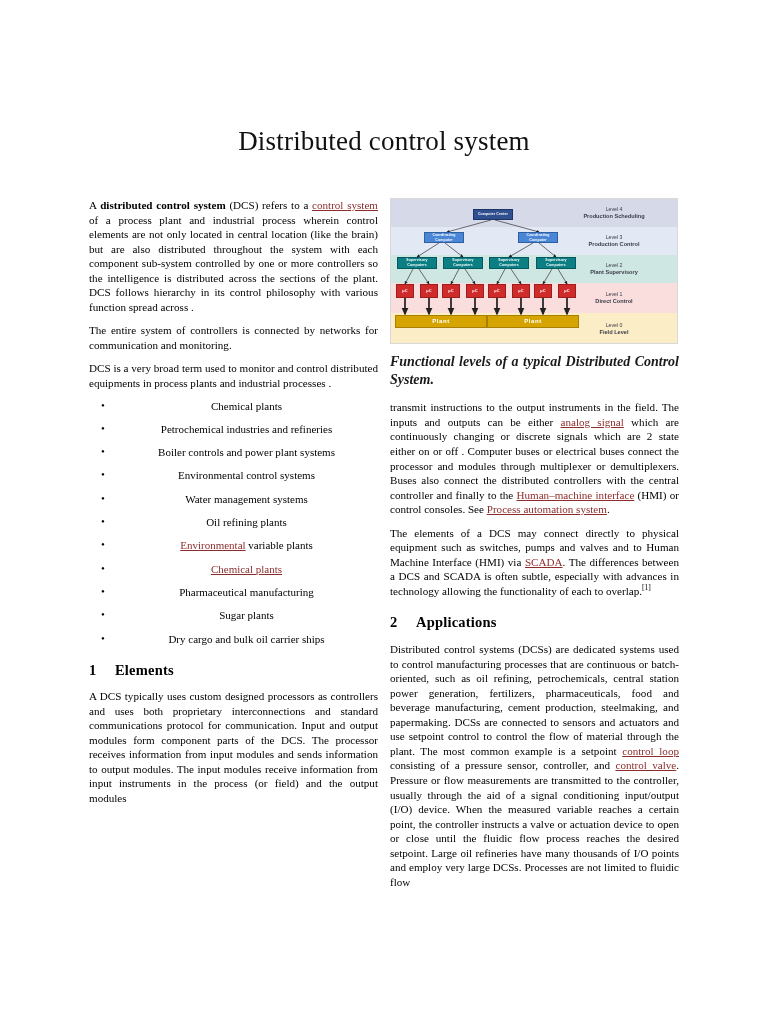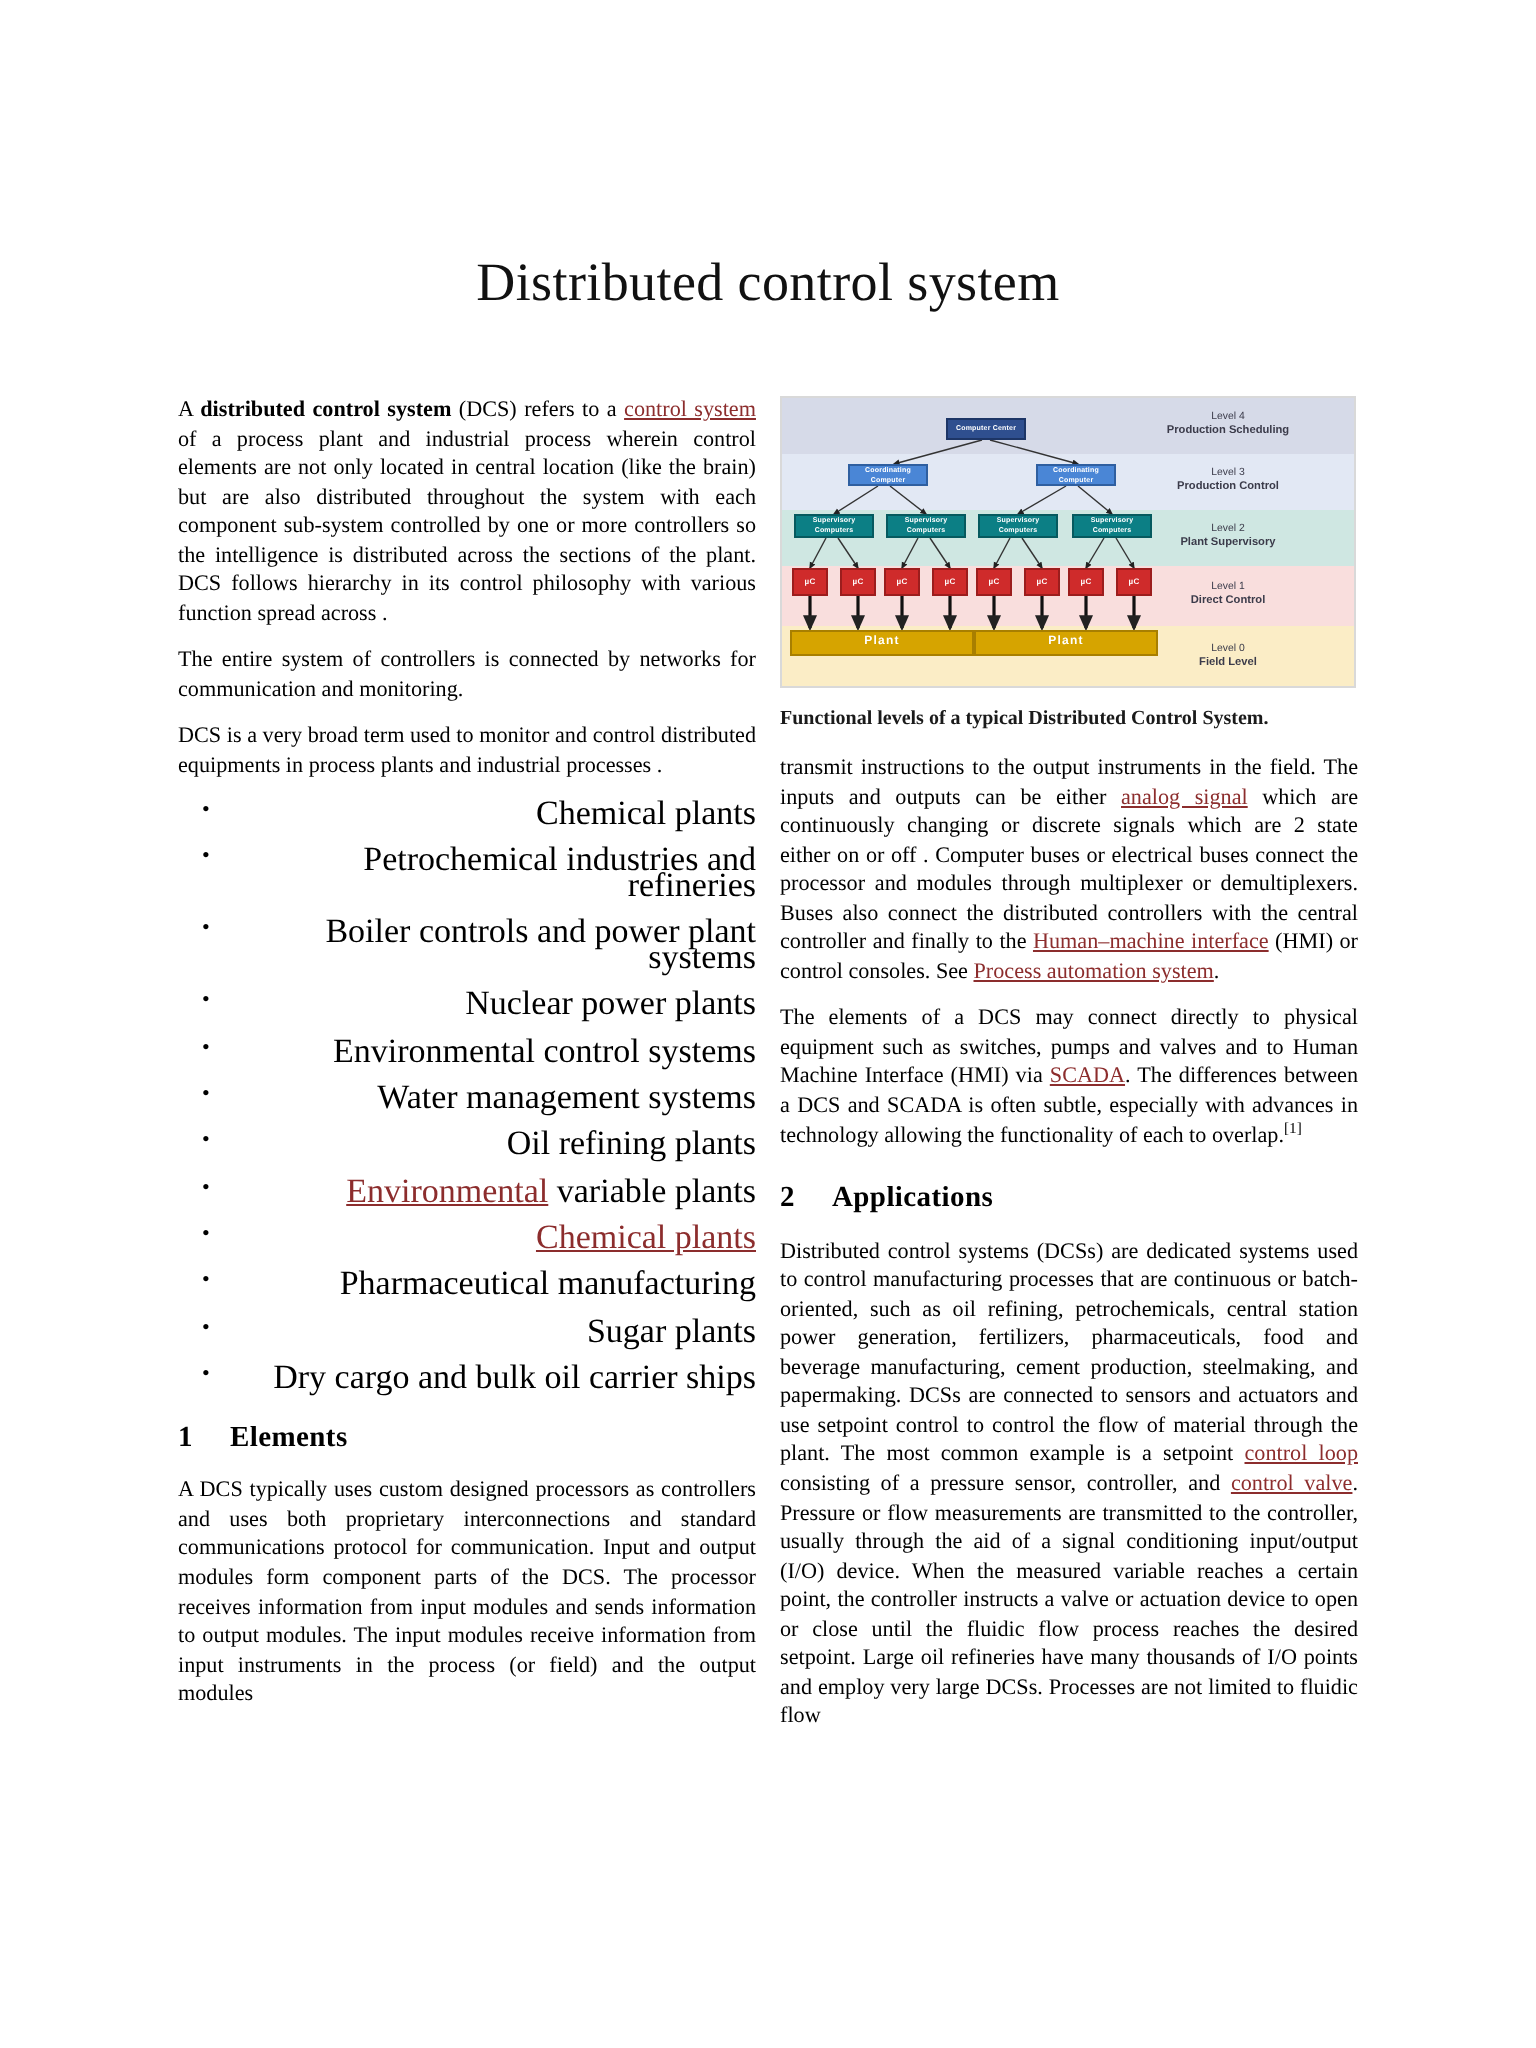--- a/index.html
+++ b/index.html
@@ -134,7 +134,8 @@
   .fig svg { position: absolute; left:0; top:0; }
   .fig-caption {
     margin-top: 9px;
-    font-size: 10px;
+    font-size: 14px;
+    font-style: italic;
     font-weight: bold;
     color: #1a1a1a;
     line-height: 1.3;

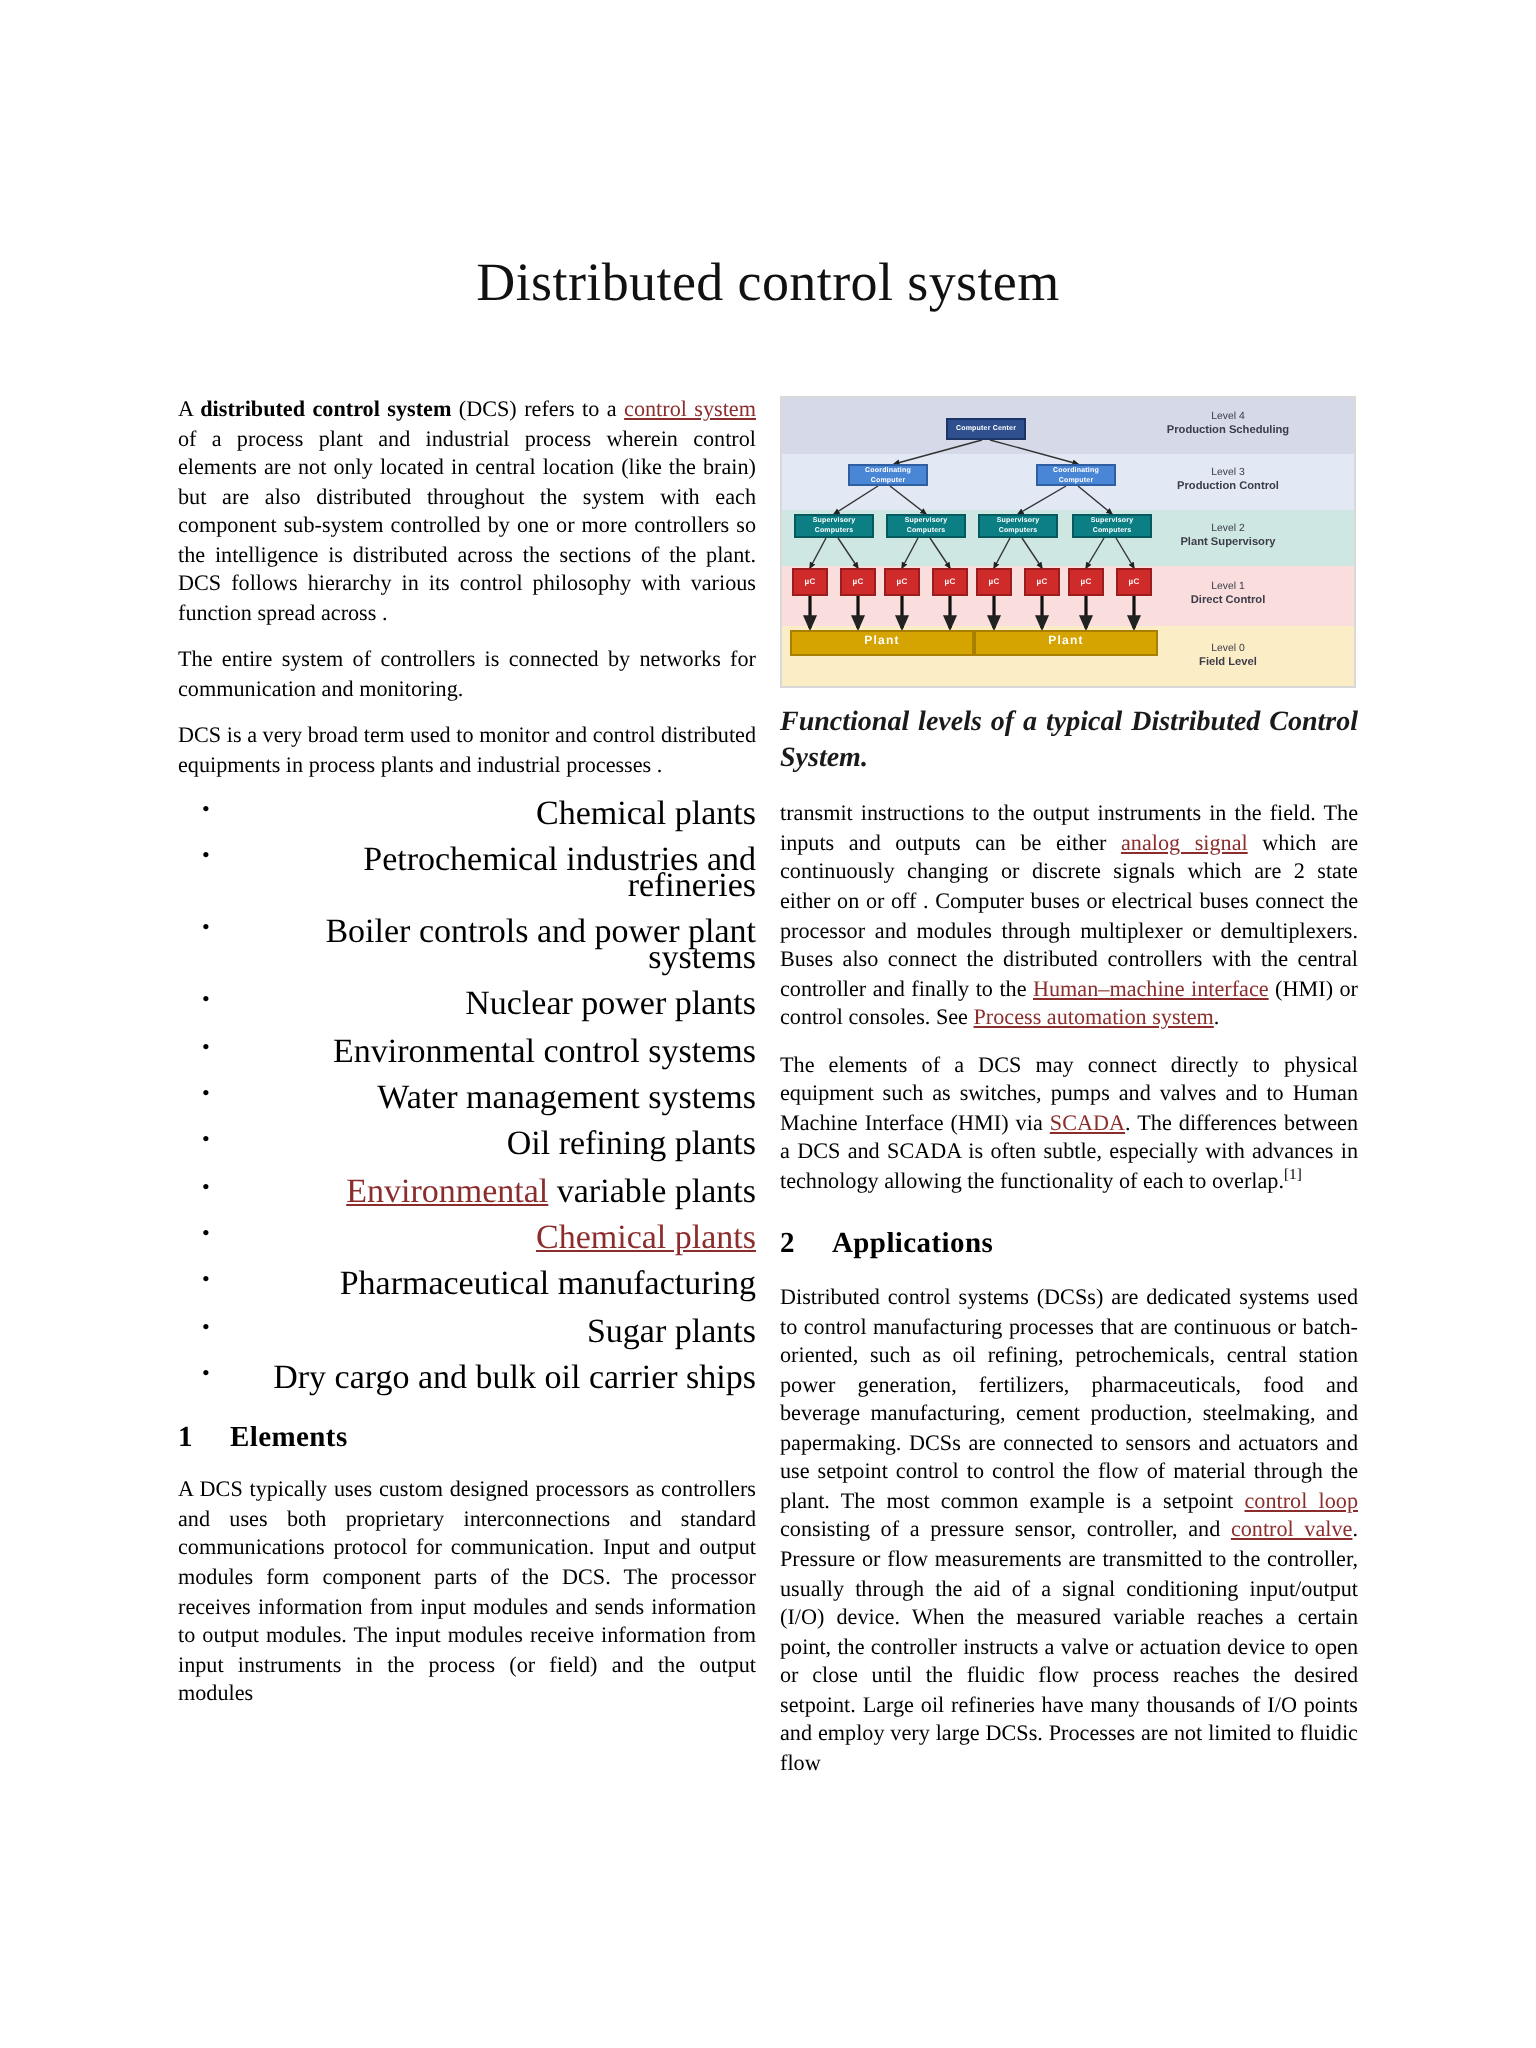--- a/index.html
+++ b/index.html
@@ -53,9 +53,9 @@
   ul.bullets li {
     position: relative;
     margin: 0 0 10.3px 0;
-    font-size: 17px;
+    font-size: 11px;
     line-height: 13px;
-    text-align: right;
+    text-align: center;
   }
   ul.bullets li:before {
     content: "\2022";

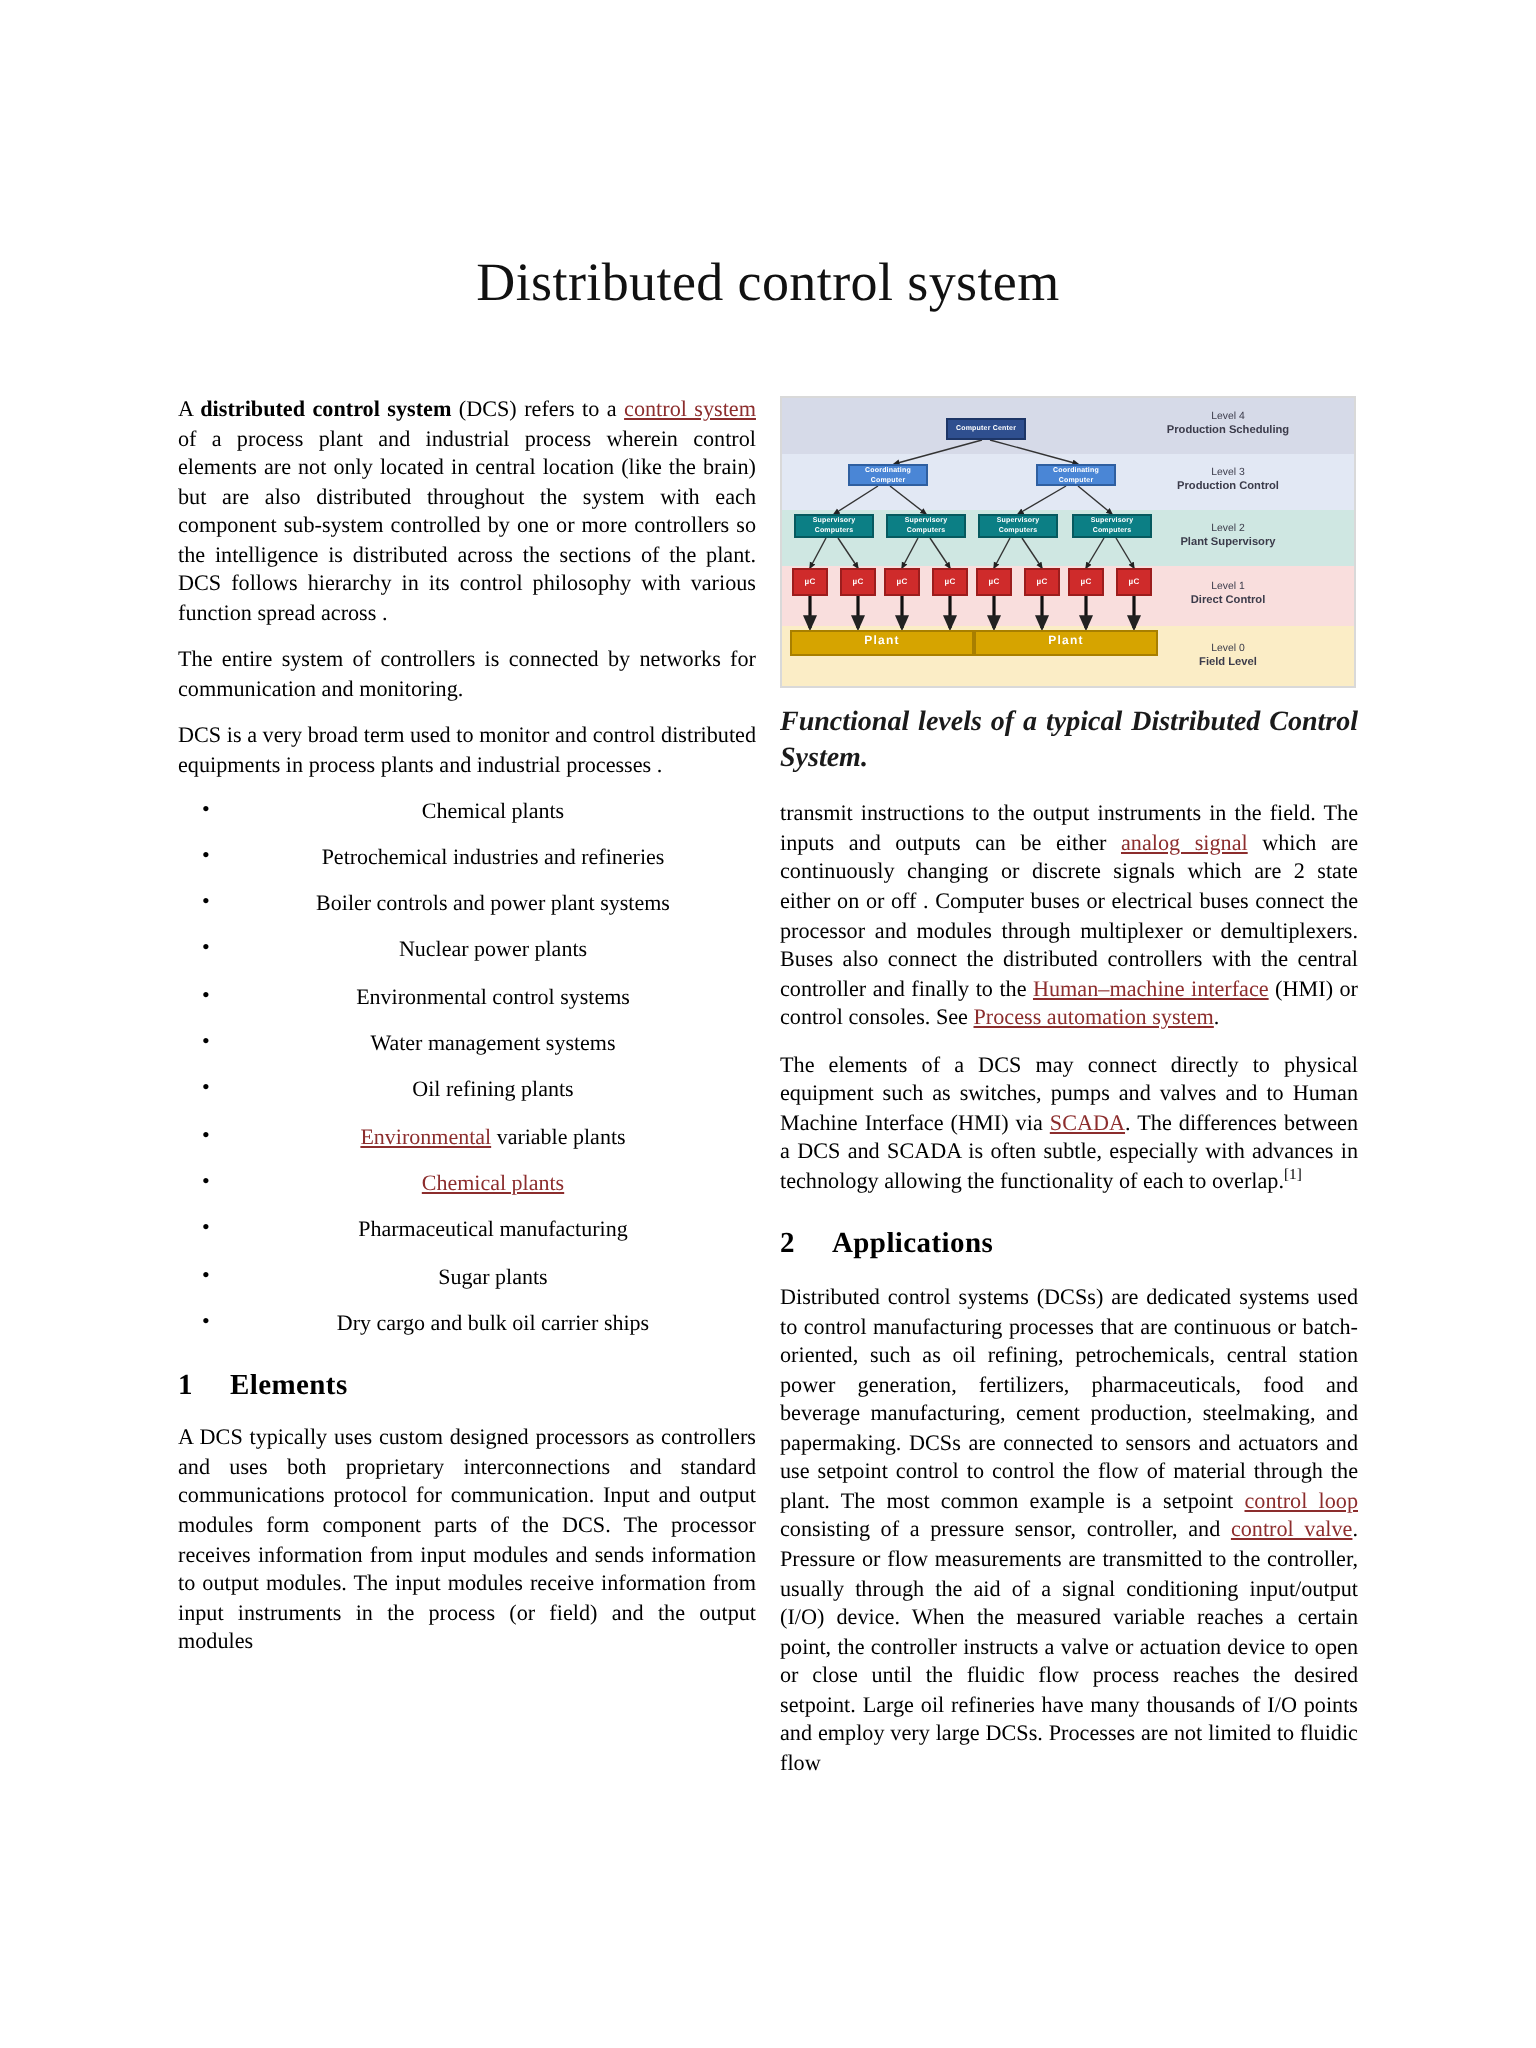--- a/index.html
+++ b/index.html
@@ -166,7 +166,6 @@
         <li><span>Chemical plants</span></li>
         <li><span>Petrochemical industries and refineries</span></li>
         <li><span>Boiler controls and power plant systems</span></li>
-        <li><span>Nuclear power plants</span></li>
         <li><span>Environmental control systems</span></li>
         <li><span>Water management systems</span></li>
         <li><span>Oil refining plants</span></li>

